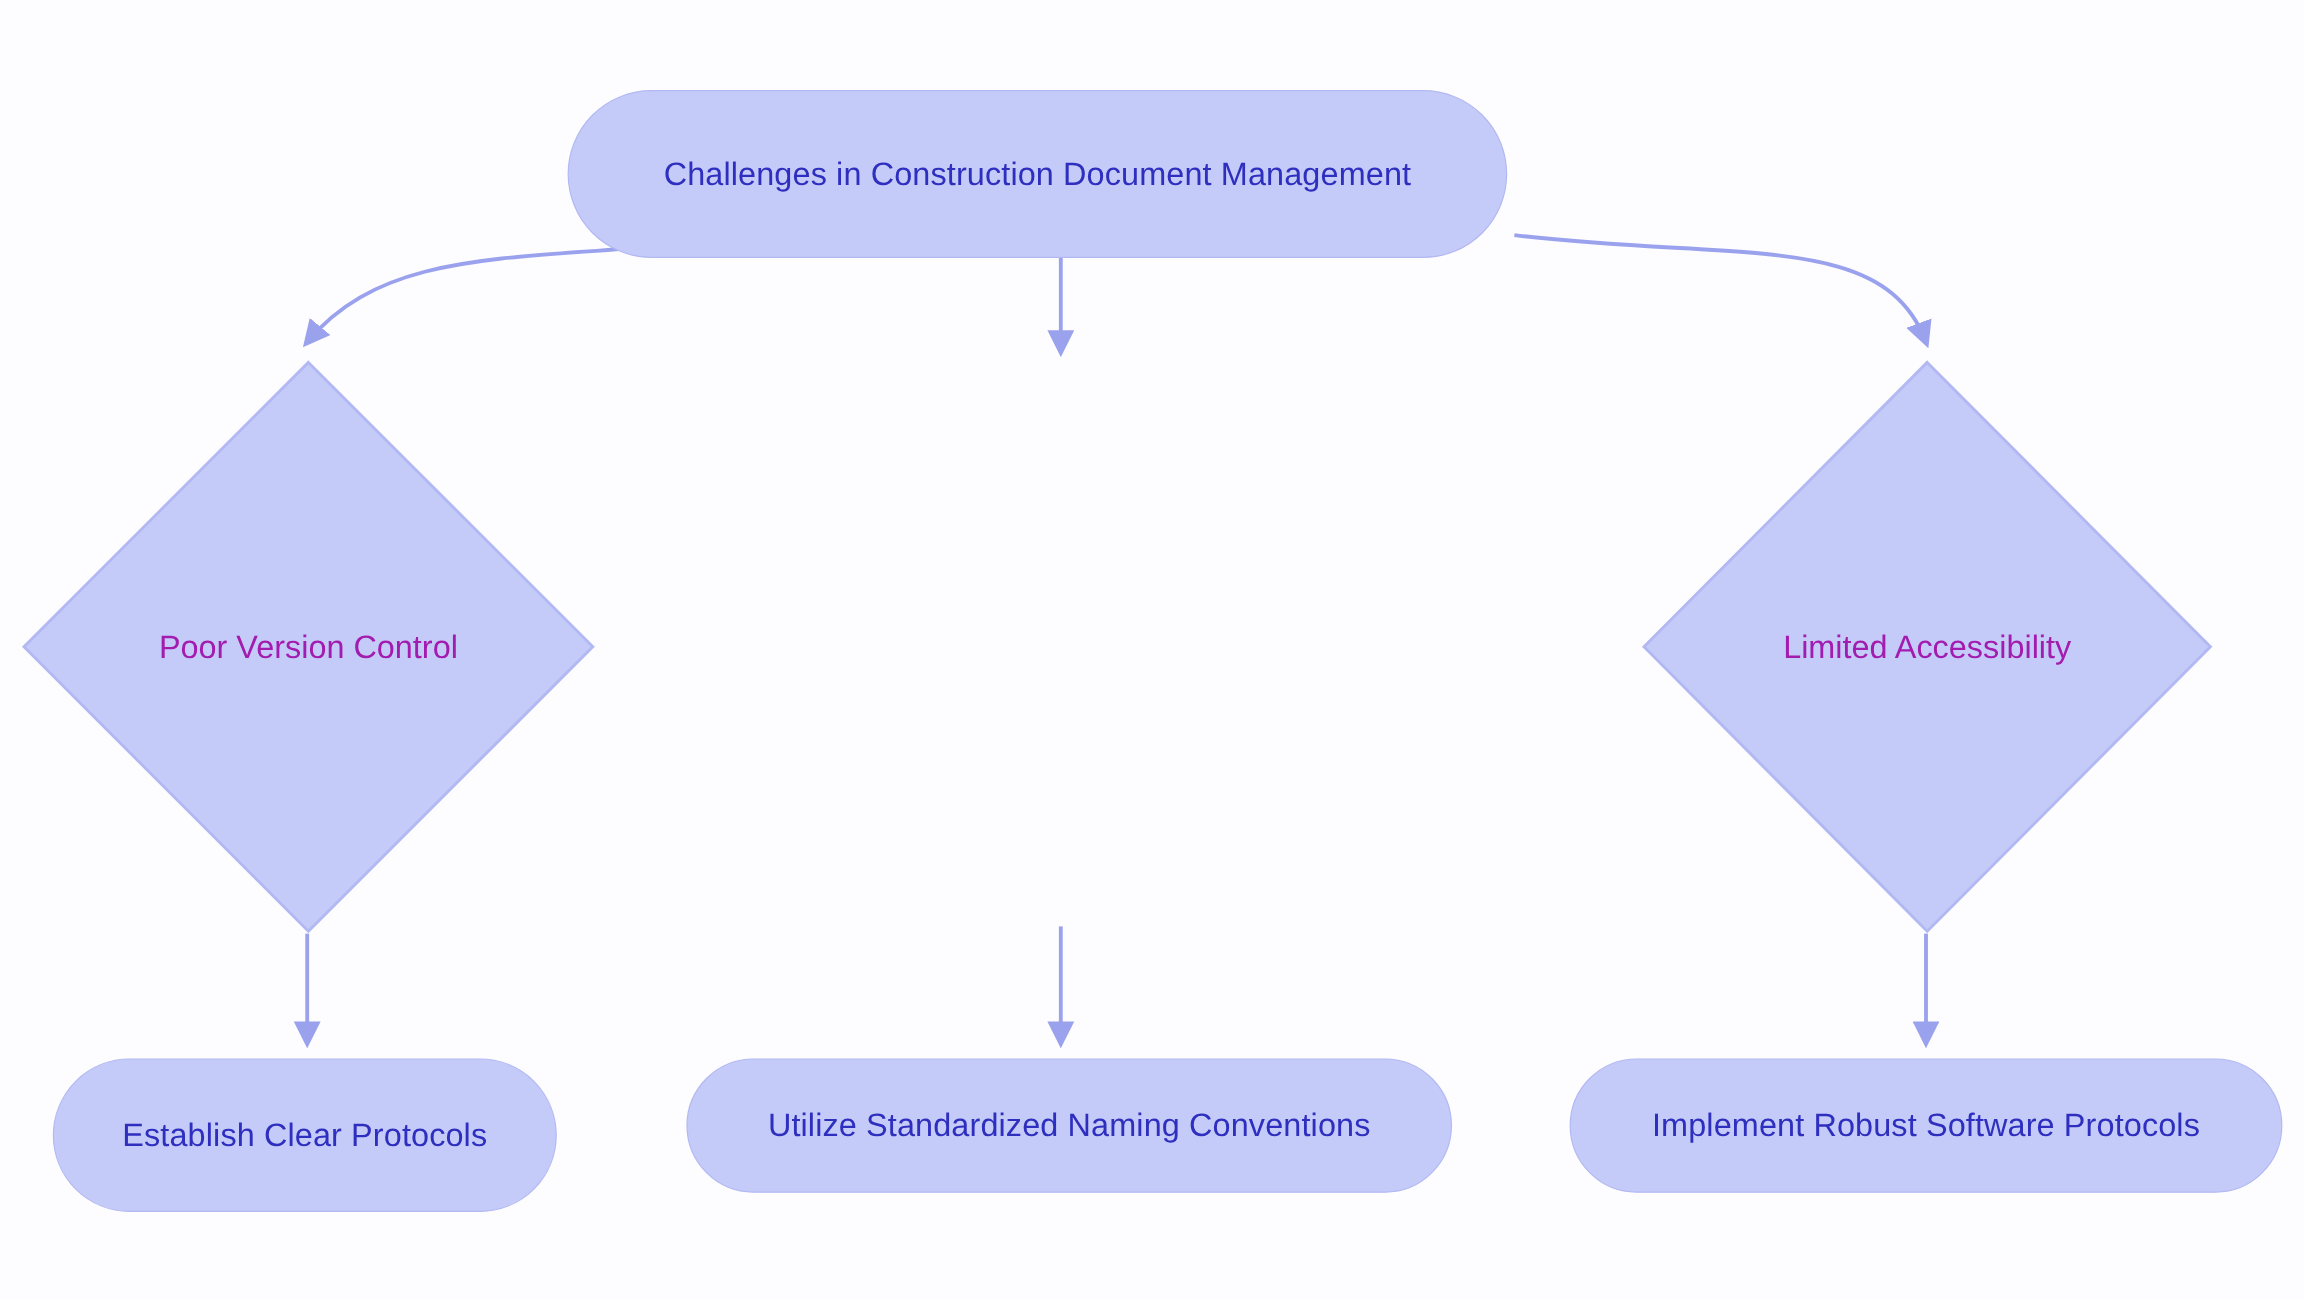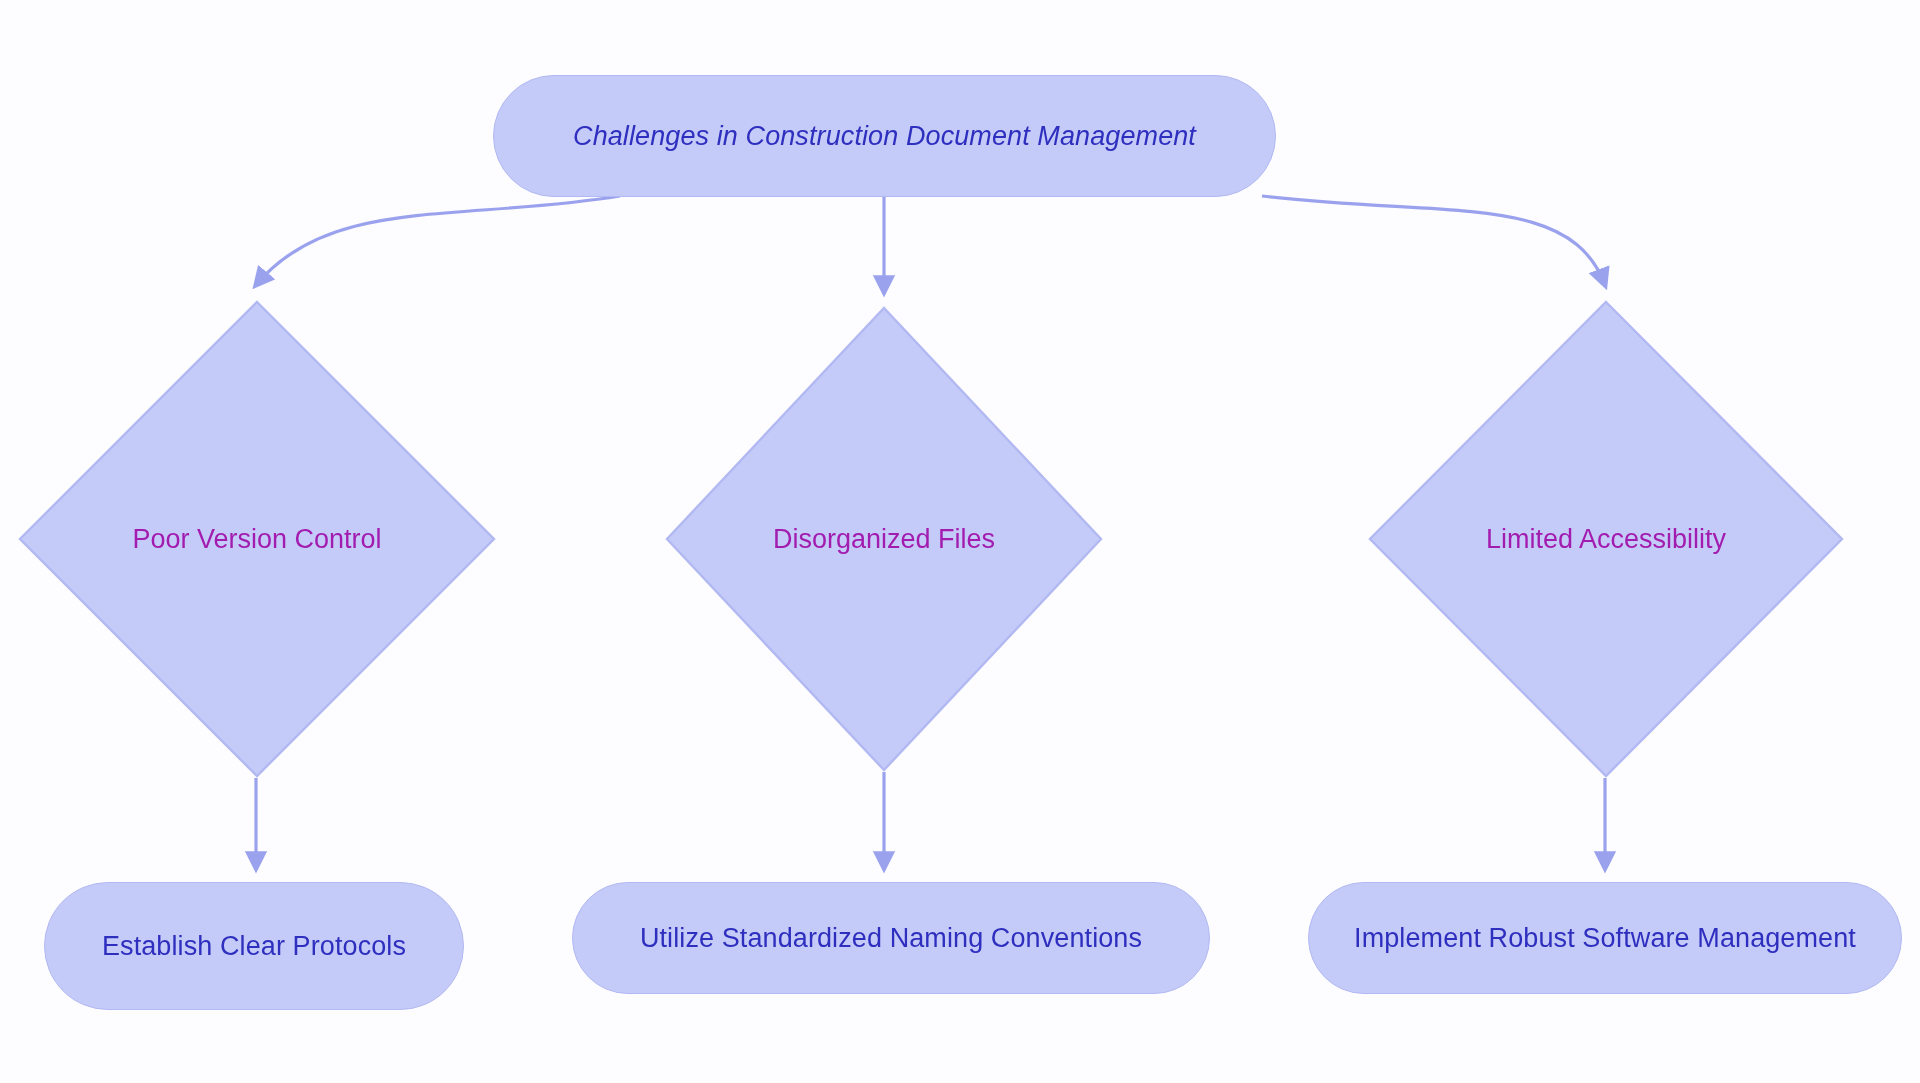--- a/index.html
+++ b/index.html
@@ -91,7 +91,7 @@
     <path d="M 1605 778 L 1605 868" fill="none" stroke="#9aa2ee" stroke-width="3.2" marker-end="url(#arrow-head)"></path>
   </svg>
 
-  <div class="node pill" style="left:493px; top:75px; width:783px; height:122px;font-style:italic;">
+  <div class="node pill" style="left:473px; top:75px; width:783px; height:140px;">
     <span class="node-label">Challenges in Construction Document Management</span>
   </div>
 

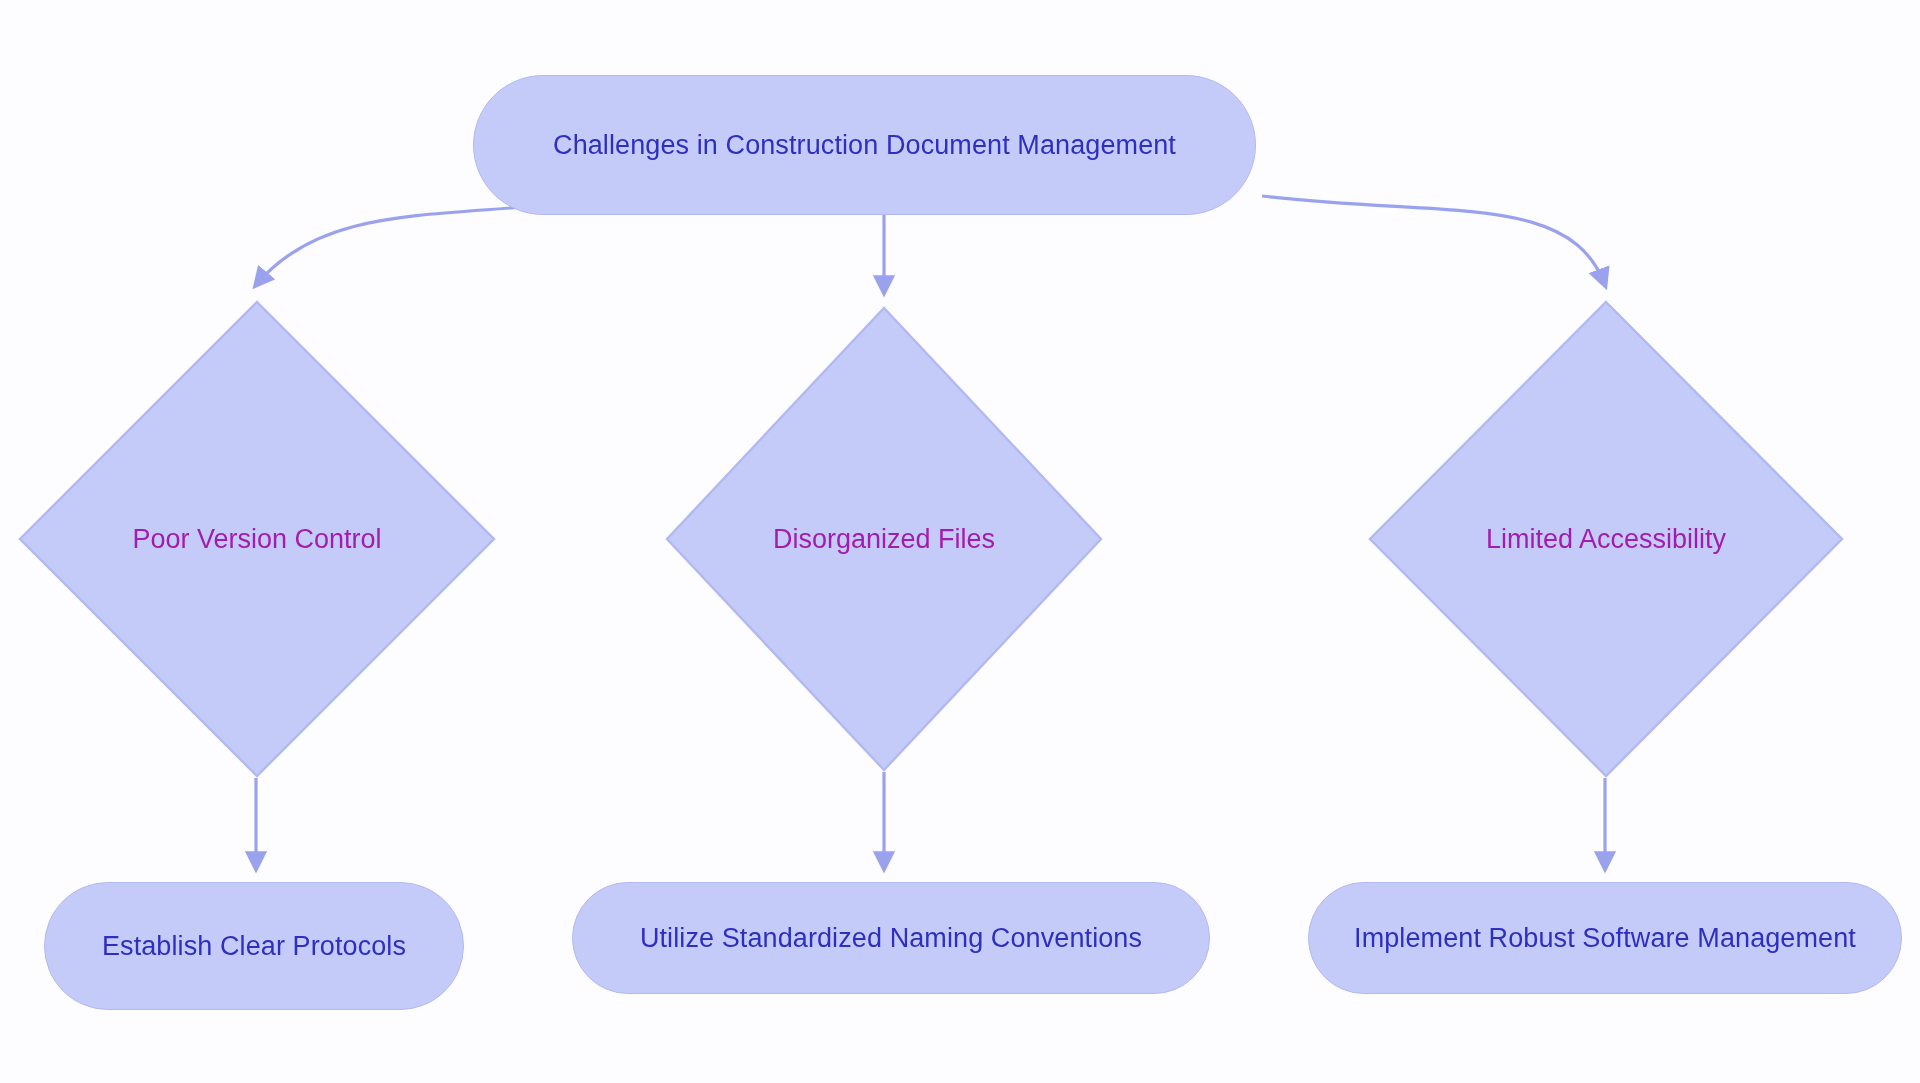--- a/index.html
+++ b/index.html
@@ -102,12 +102,6 @@
     <span class="node-label">Poor Version Control</span>
   </div>
 
-  <div class="diamond-wrap" style="left:665px; top:306px; width:438px; height:466px;">
-    <svg class="diamond-shape" viewBox="0 0 438 466" preserveAspectRatio="none">
-      <polygon points="219,2 436,233 219,464 2,233" fill="#c5cbf8" stroke="#b2b9f2" stroke-width="2.4"></polygon>
-    </svg>
-    <span class="node-label">Disorganized Files</span>
-  </div>
 
   <div class="diamond-wrap" style="left:1368px; top:300px; width:476px; height:478px;">
     <svg class="diamond-shape" viewBox="0 0 476 478" preserveAspectRatio="none">

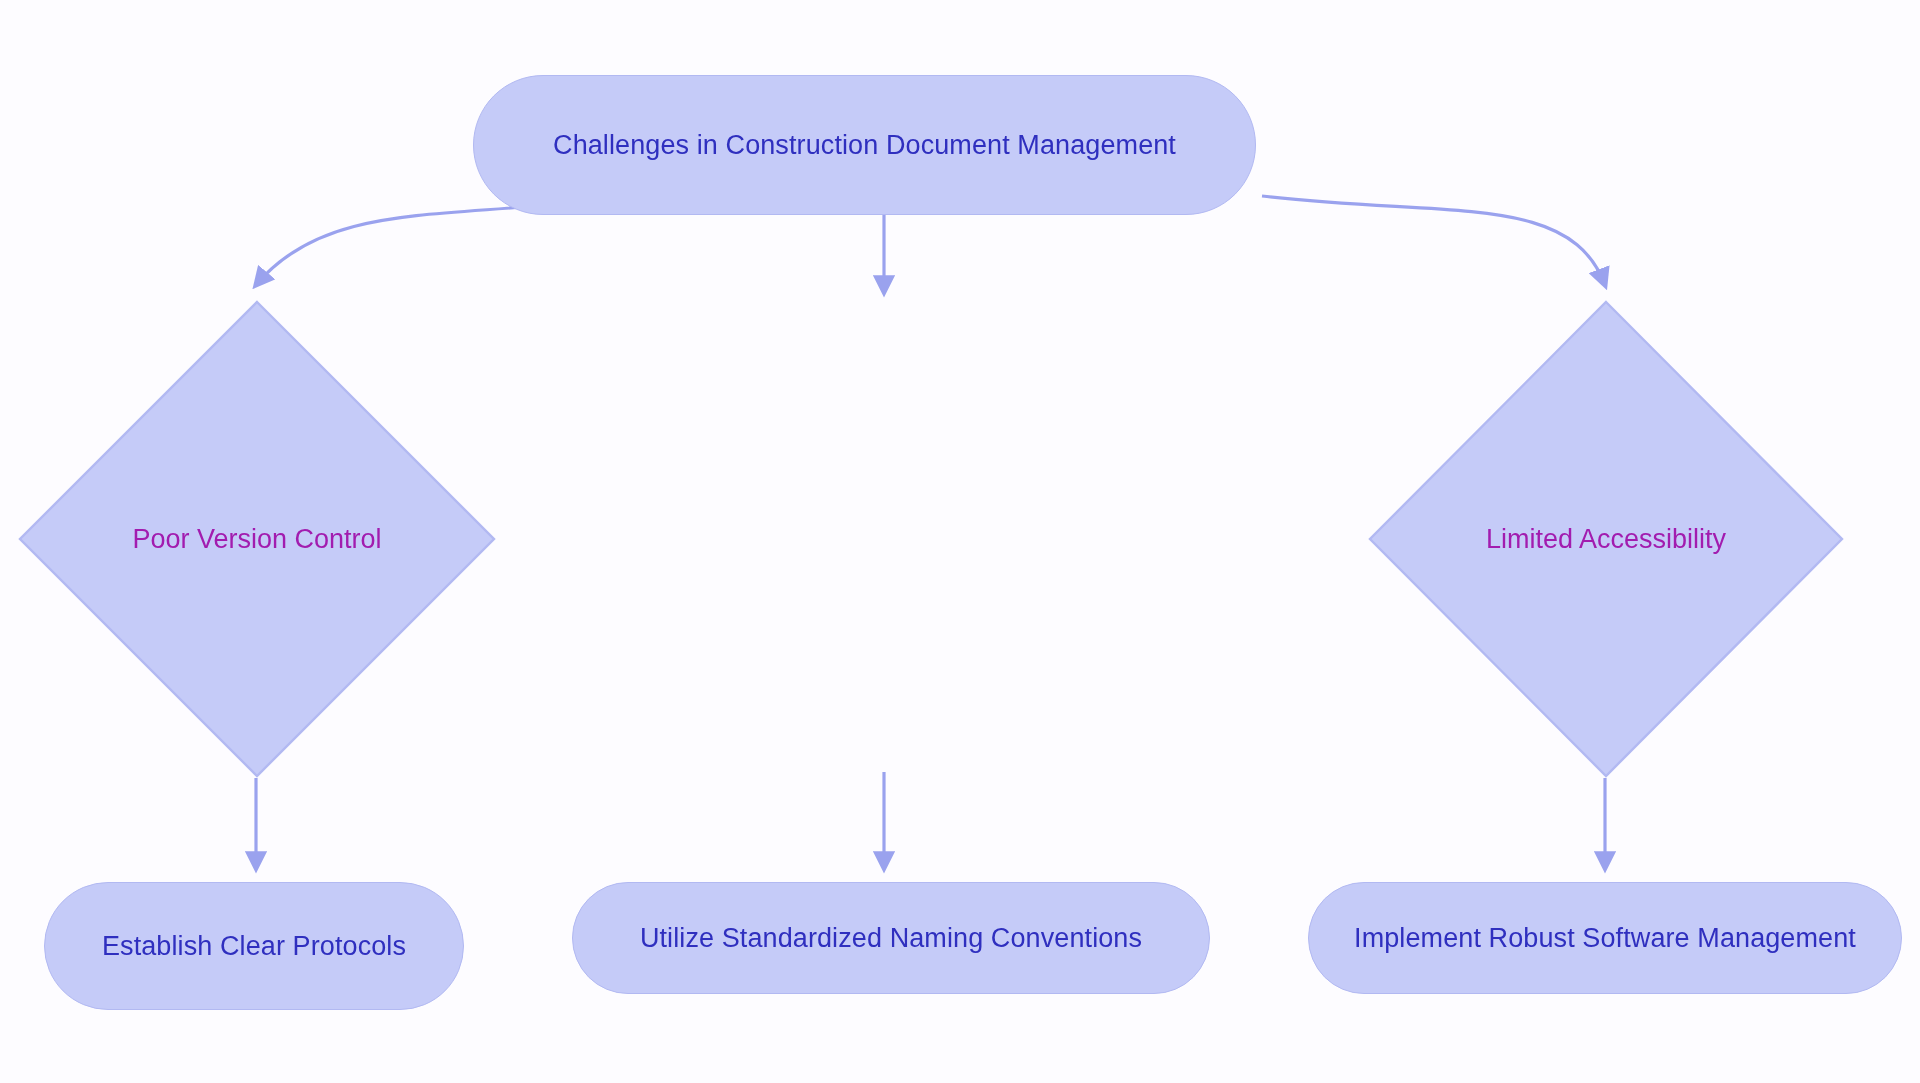--- a/index.html
+++ b/index.html
@@ -119,7 +119,7 @@
   </div>
 
   <div class="node pill" style="left:1308px; top:882px; width:594px; height:112px;">
-    <span class="node-label">Implement Robust Software Management</span>
+    <span class="node-label">Implement Robust Software Protocols</span>
   </div>
 
 </div>

